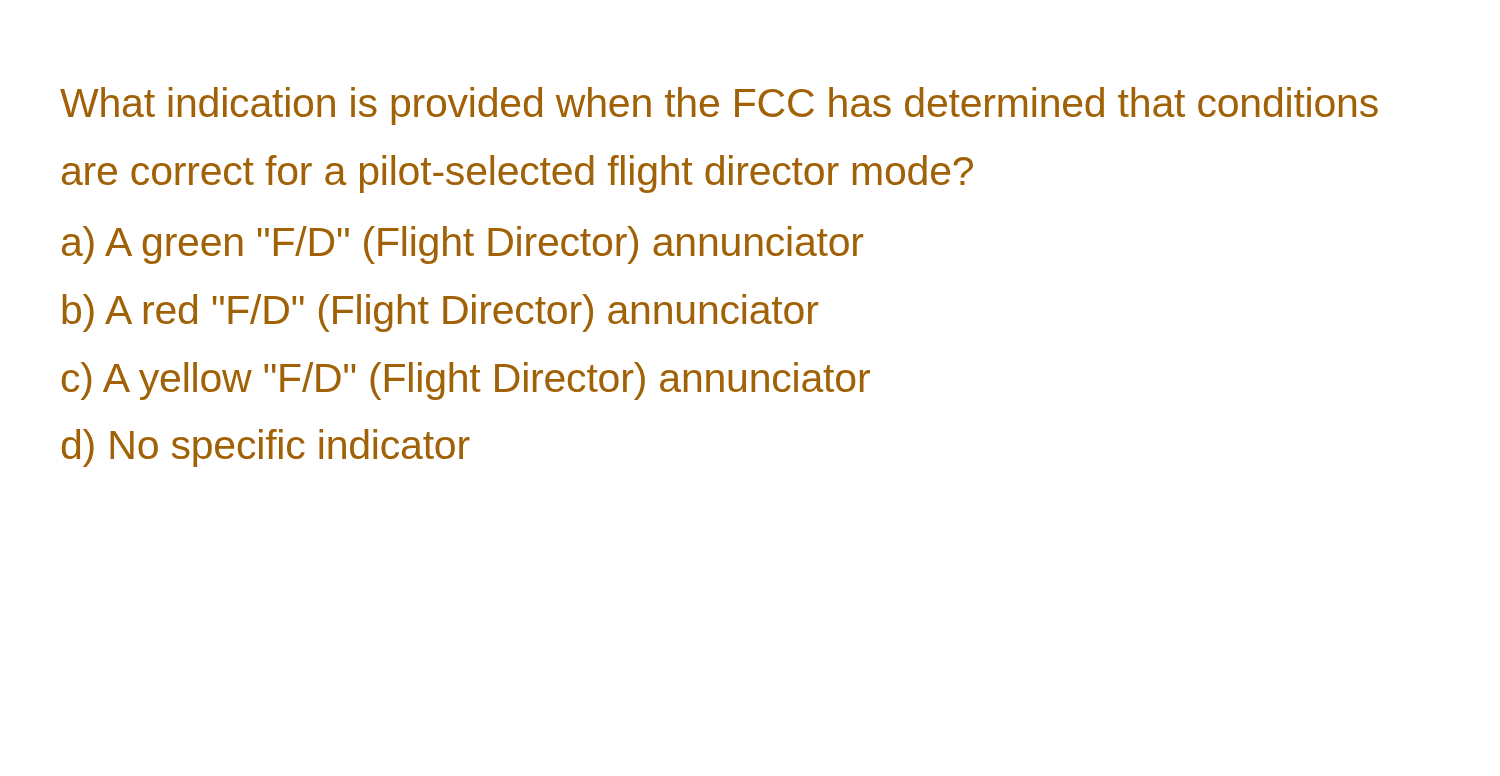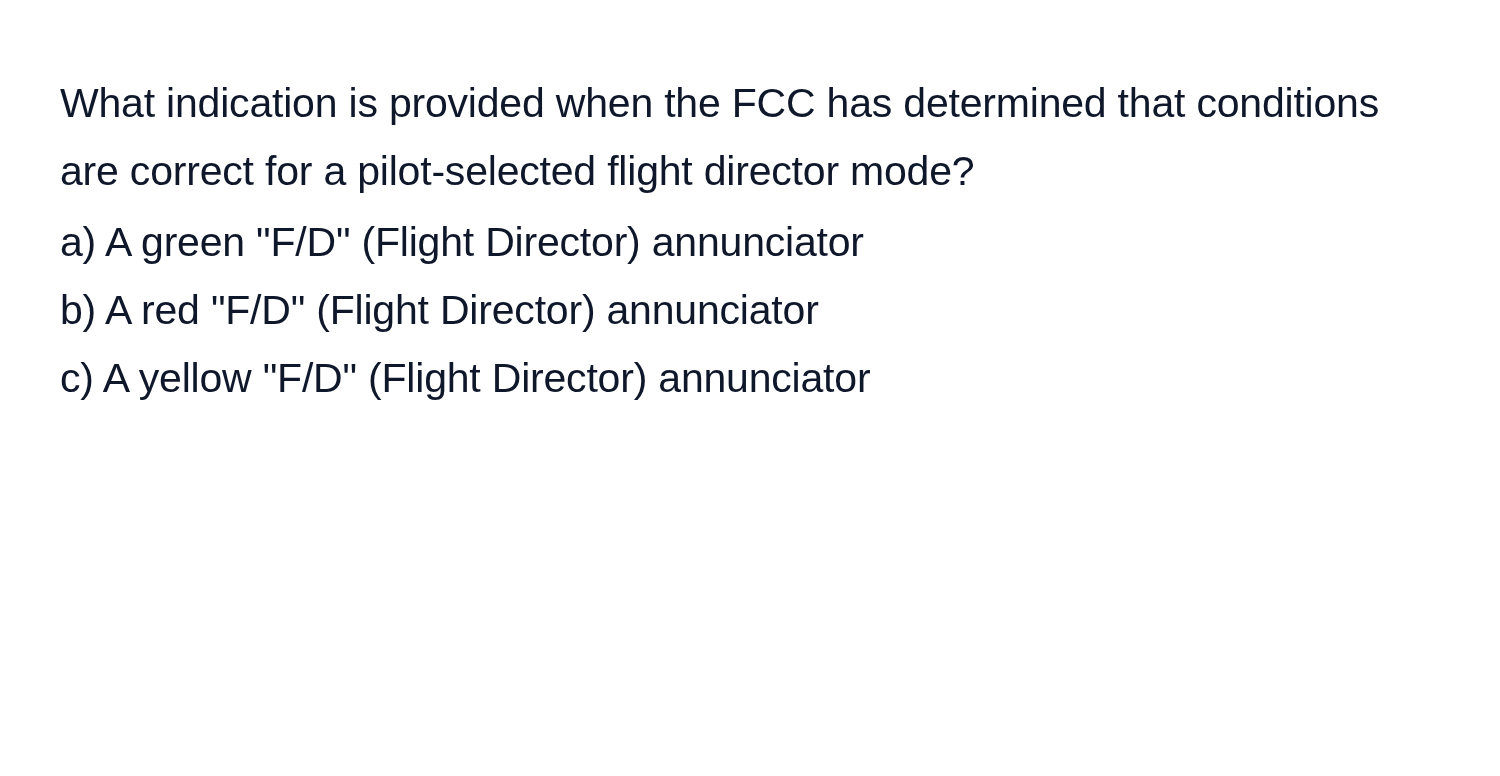--- a/index.html
+++ b/index.html
@@ -15,7 +15,7 @@
       padding: 70px 60px;
     }
     .question-block {
-      color: #0f172a;
+      color: #a16207;
       font-size: 41px;
       line-height: 1.65;
       letter-spacing: -0.2px;

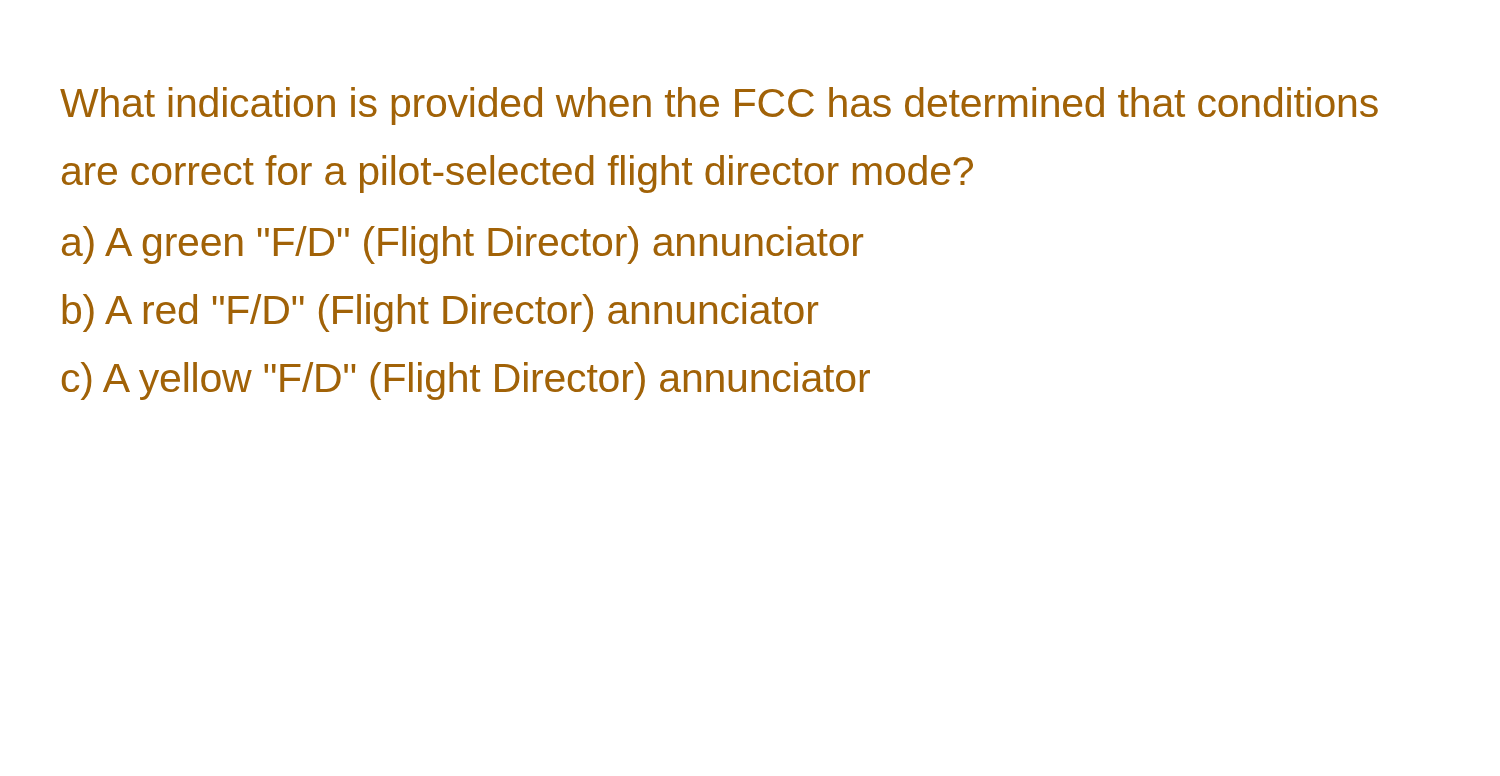--- a/index.html
+++ b/index.html
@@ -35,6 +35,7 @@
   <div class="option">a) A green "F/D" (Flight Director) annunciator</div>
   <div class="option">b) A red "F/D" (Flight Director) annunciator</div>
   <div class="option">c) A yellow "F/D" (Flight Director) annunciator</div>
+  <div class="option">d) No specific indicator</div>
 </div>
 
 </body></html>

